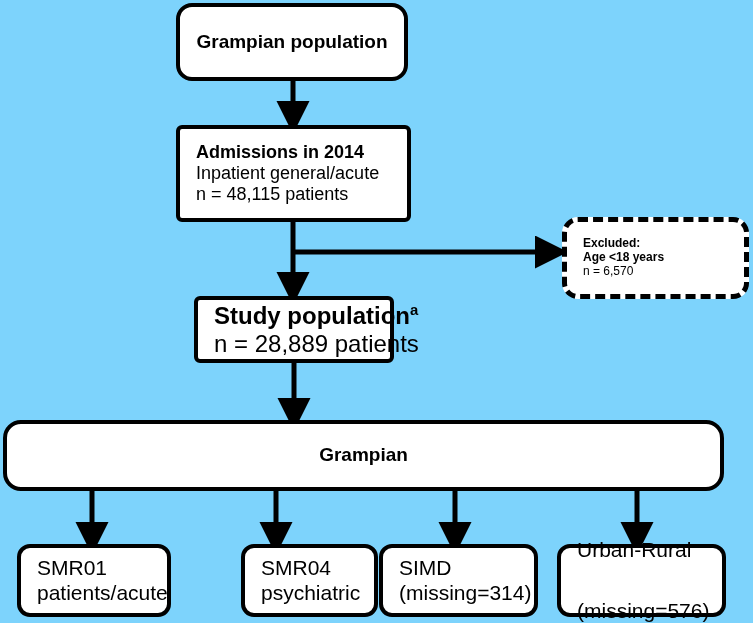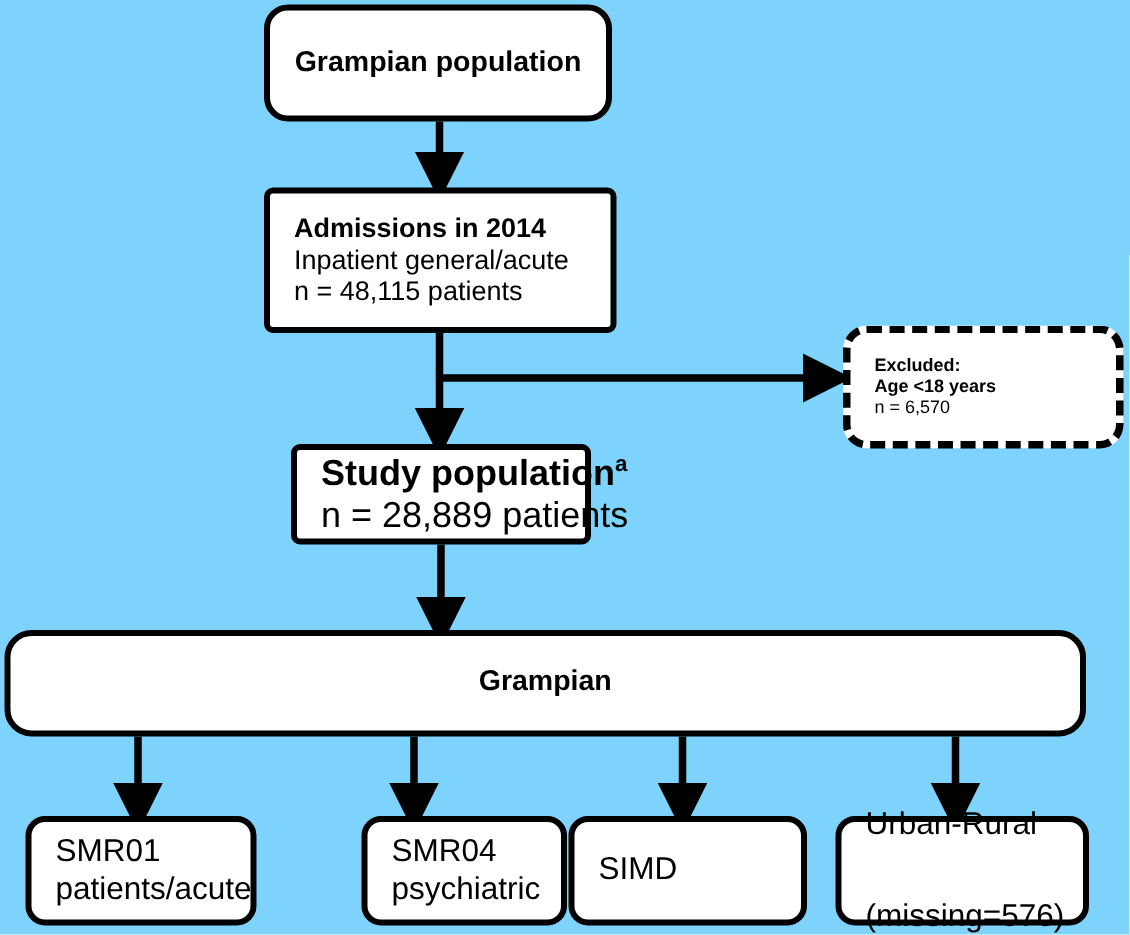--- a/index.html
+++ b/index.html
@@ -182,6 +182,7 @@
 
   <div class="node lefty leaf" id="node-simd">
     <div class="line">SIMD</div>
+    <div class="line">(missing=314)</div>
   </div>
 
   <div class="node lefty leaf" id="node-urban">

